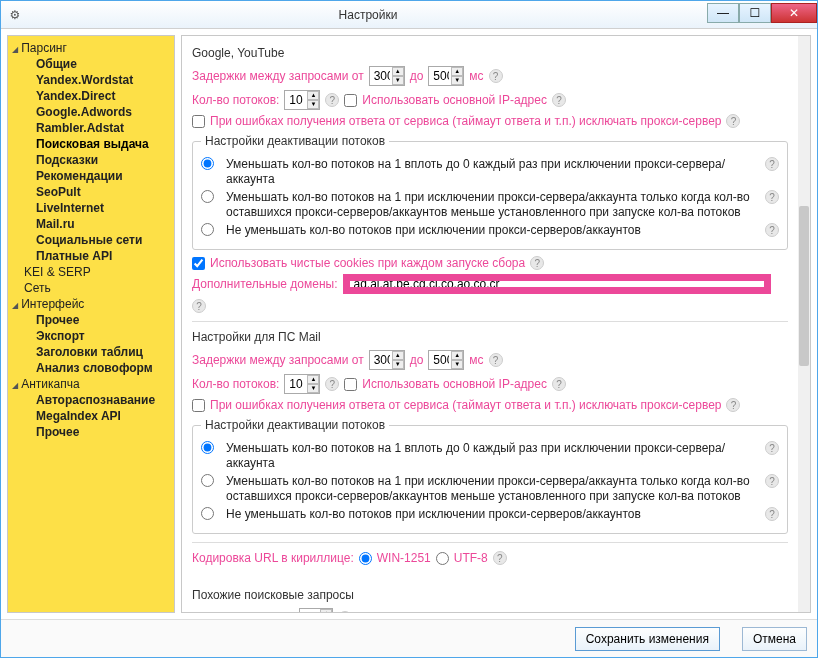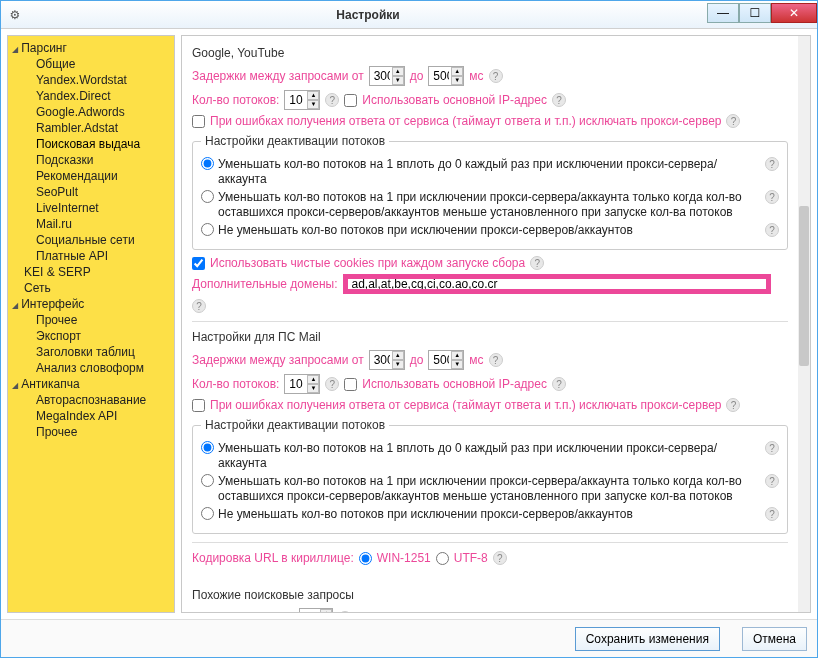--- a/index.html
+++ b/index.html
@@ -7,7 +7,7 @@
 .window { width: 818px; height: 658px; background: #fff; border: 1px solid #4ea6ea; display: flex; flex-direction: column; }
 .titlebar { height: 28px; background: linear-gradient(#fff,#eaf3fb); display: flex; align-items: center; border-bottom: 1px solid #d0d0d0; }
 .titlebar .gear { width: 28px; text-align: center; color: #555; }
-.titlebar .title { flex: 1; text-align: center; color: #333; font-weight: bold; }
+.titlebar .title { flex: 1; text-align: center; color: #333; }
 .winbtns { display: flex; }
 .winbtn { width: 32px; height: 20px; margin-top: -4px; display: flex; align-items: center; justify-content: center; border: 1px solid #8aa; background: linear-gradient(#e8f4ff,#cfe6f7); }
 .winbtn.close { background: linear-gradient(#e68,#c33); color: #fff; border-color: #a22; width: 46px; }

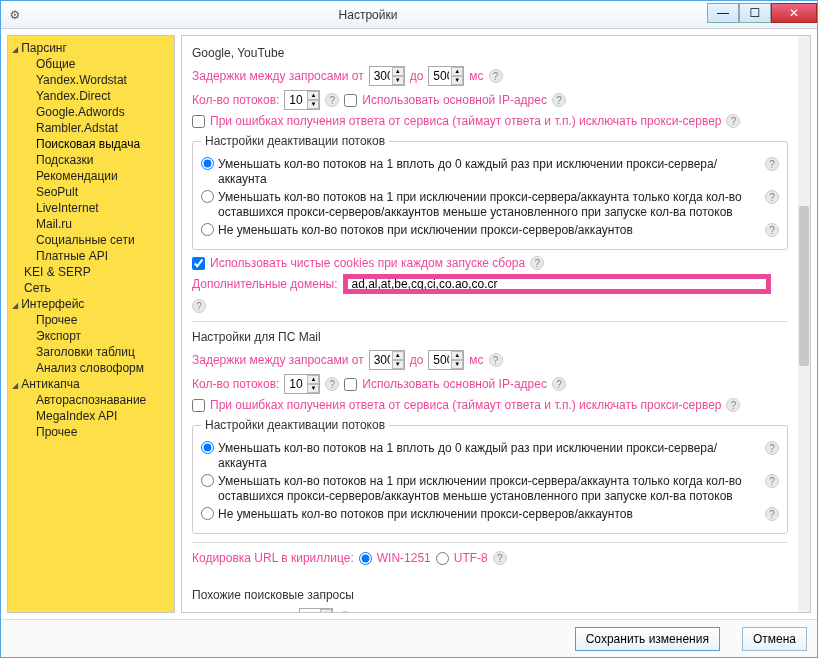--- a/index.html
+++ b/index.html
@@ -16,7 +16,7 @@
 .tree-item { padding: 1px 0 1px 8px; color: #222; cursor: default; white-space: nowrap; }
 .tree-parent { padding-left: 2px; }
 .tree-parent::before { content: "◢"; font-size: 8px; color: #555; margin-right: 3px; display: inline-block; }
-.tree-child { padding-left: 26px; }
+.tree-child { padding-left: 26px; font-weight: bold; }
 .tree-item.sel { color: #000; }
 .main { flex: 1; border: 1px solid #c8c8c8; background: #fff; position: relative; overflow: hidden; }
 .main-scroll { position: absolute; inset: 0 12px 0 0; overflow-y: auto; padding: 6px 10px; }

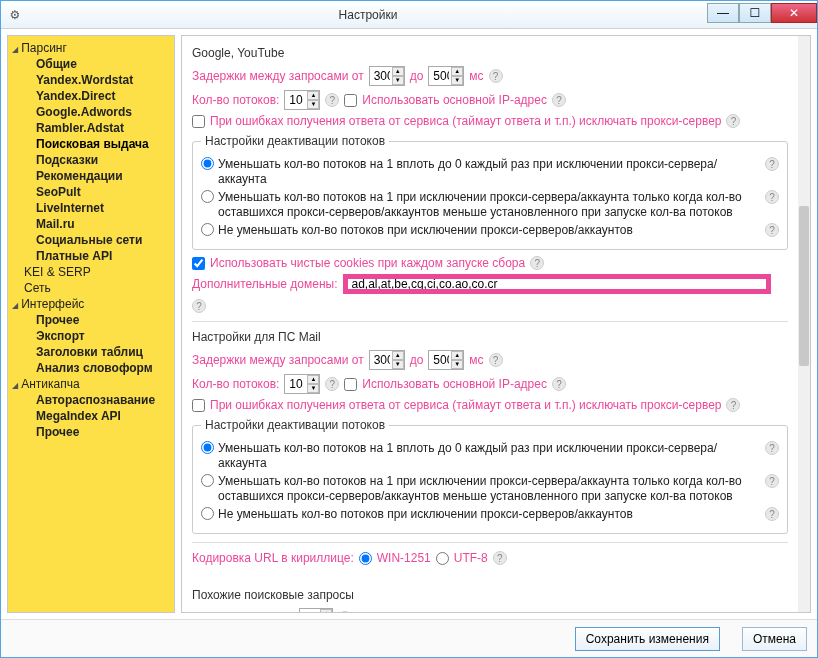--- a/index.html
+++ b/index.html
@@ -34,7 +34,7 @@
 input[type=checkbox], input[type=radio] { margin: 0; }
 fieldset { border: 1px solid #ccc; border-radius: 3px; padding: 6px 8px 8px 8px; margin: 6px 0; }
 fieldset legend { padding: 0 4px; color: #333; }
-.radio-row { display: flex; align-items: flex-start; gap: 4px; margin: 3px 0; }
+.radio-row { display: flex; align-items: flex-start; gap: 12px; margin: 3px 0; }
 .radio-row .rtxt { flex: 1; color: #222; line-height: 15px; }
 .radio-row .help { flex-shrink: 0; }
 hr.sep { border: none; border-top: 1px solid #ddd; margin: 8px 0; }

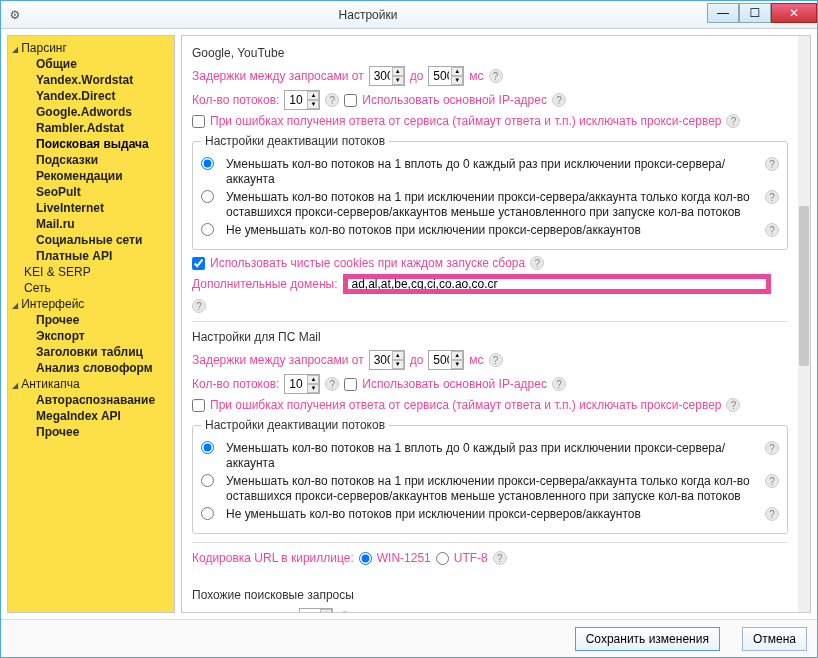--- a/index.html
+++ b/index.html
@@ -30,7 +30,7 @@
 .numwrap { position: relative; display: inline-block; }
 .numwrap .spin { position: absolute; right: 1px; top: 1px; width: 12px; height: 18px; display: flex; flex-direction: column; }
 .numwrap .spin span { flex: 1; font-size: 6px; line-height: 7px; text-align: center; background: #eee; border: 1px solid #bbb; }
-input[type=text].wide { width: 428px; height: 20px; border: 5px solid #ec4899; padding: 0 4px; }
+input[type=text].wide { width: 428px; height: 20px; border: 7px solid #ec4899; padding: 0 4px; }
 input[type=checkbox], input[type=radio] { margin: 0; }
 fieldset { border: 1px solid #ccc; border-radius: 3px; padding: 6px 8px 8px 8px; margin: 6px 0; }
 fieldset legend { padding: 0 4px; color: #333; }

